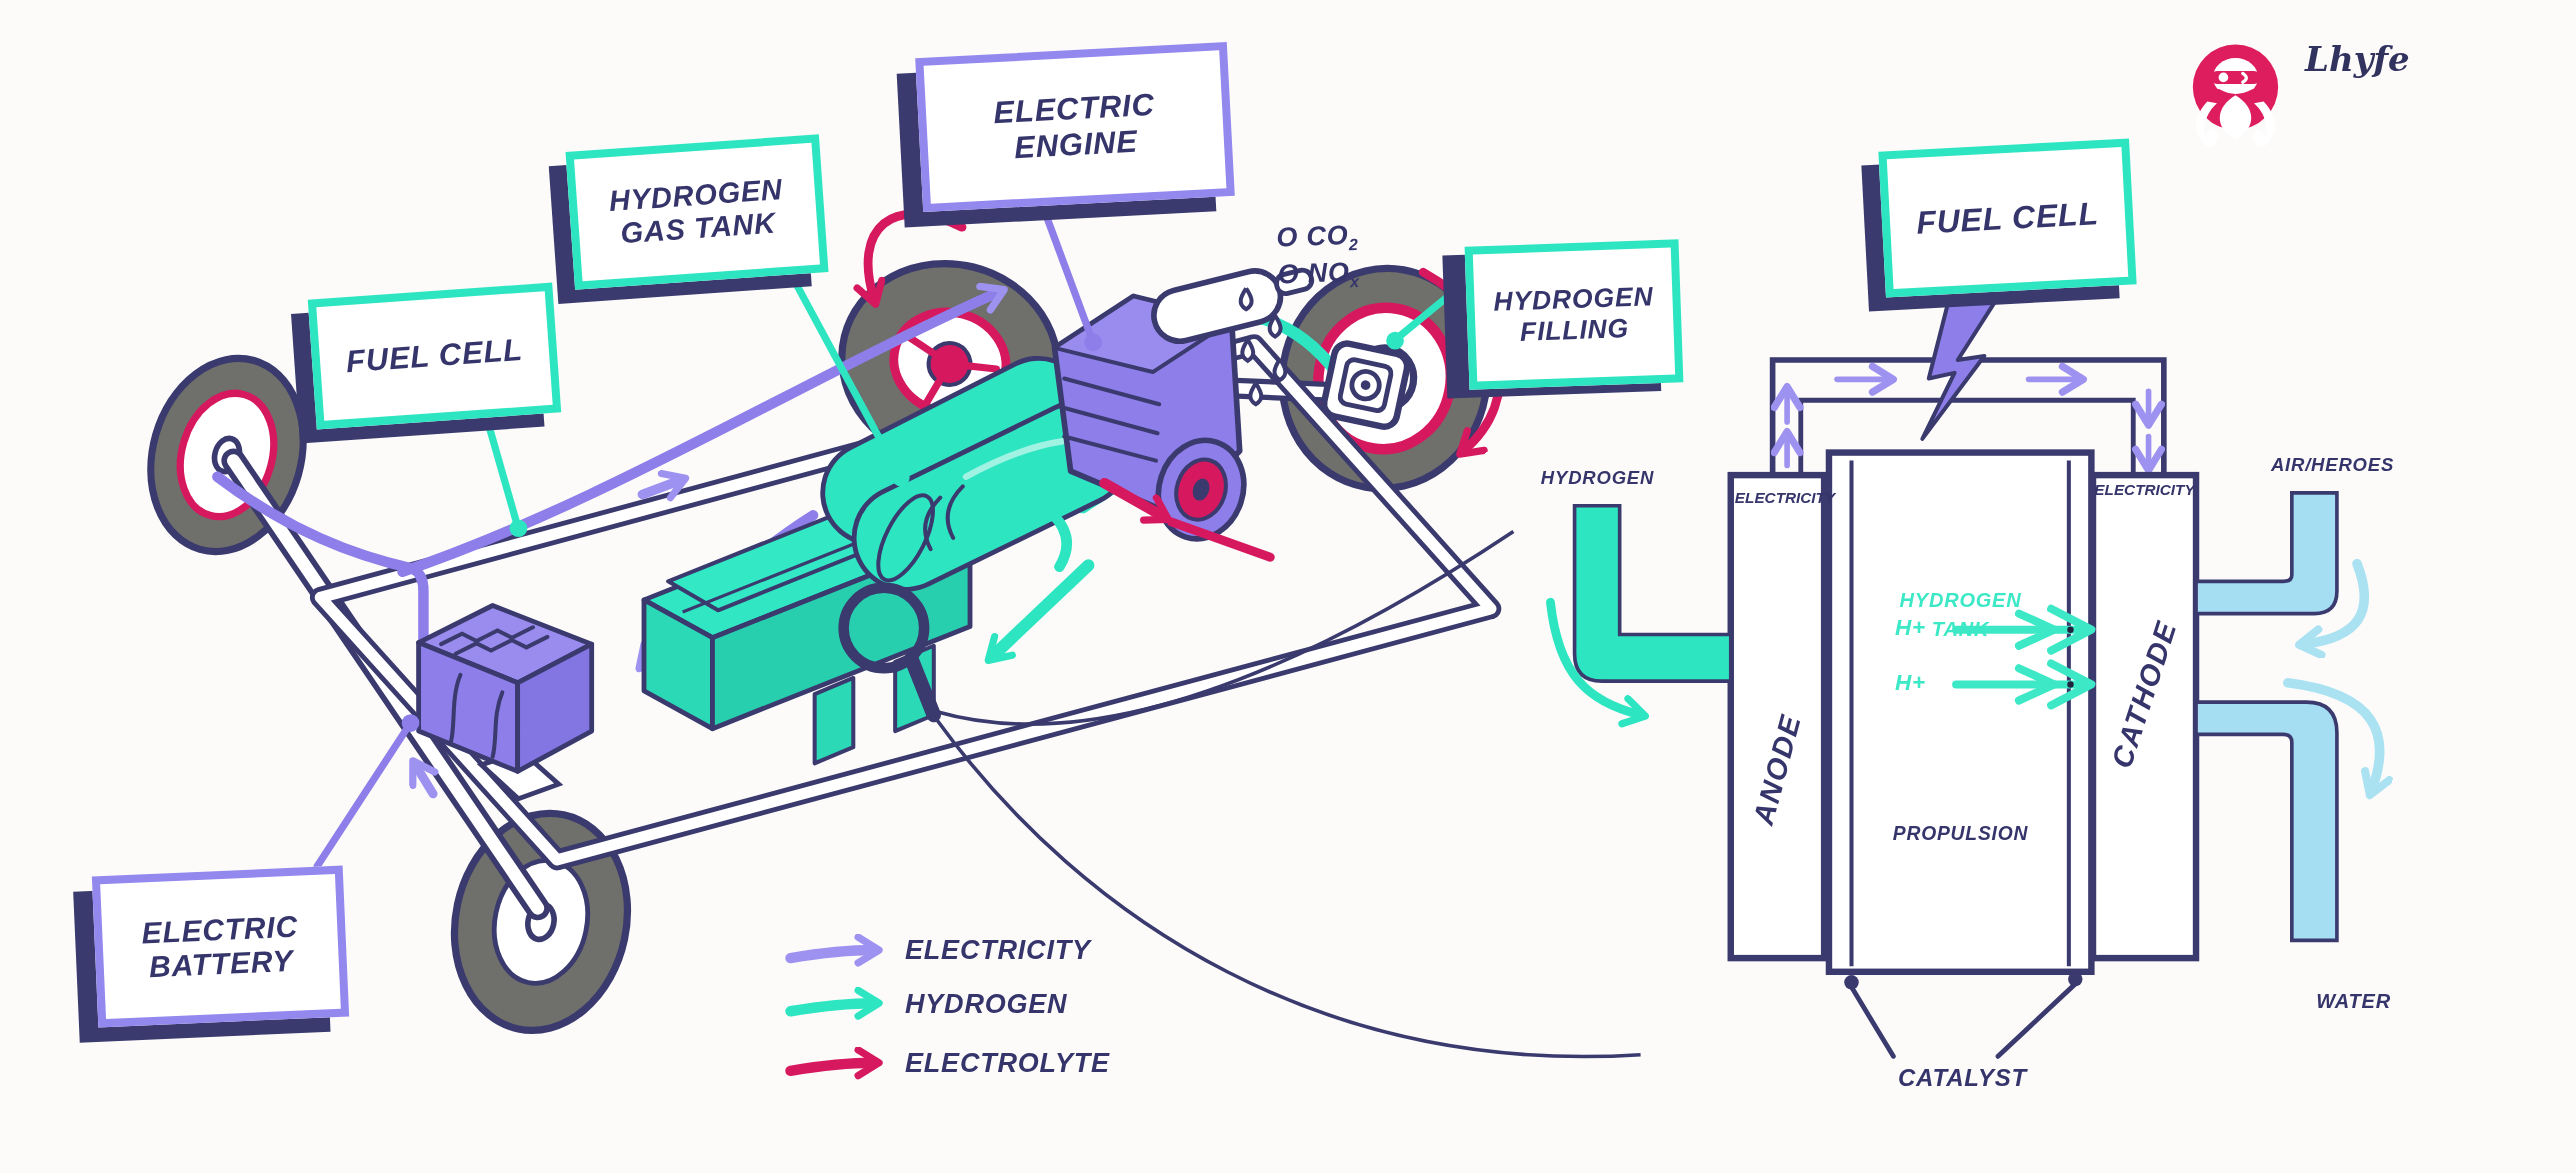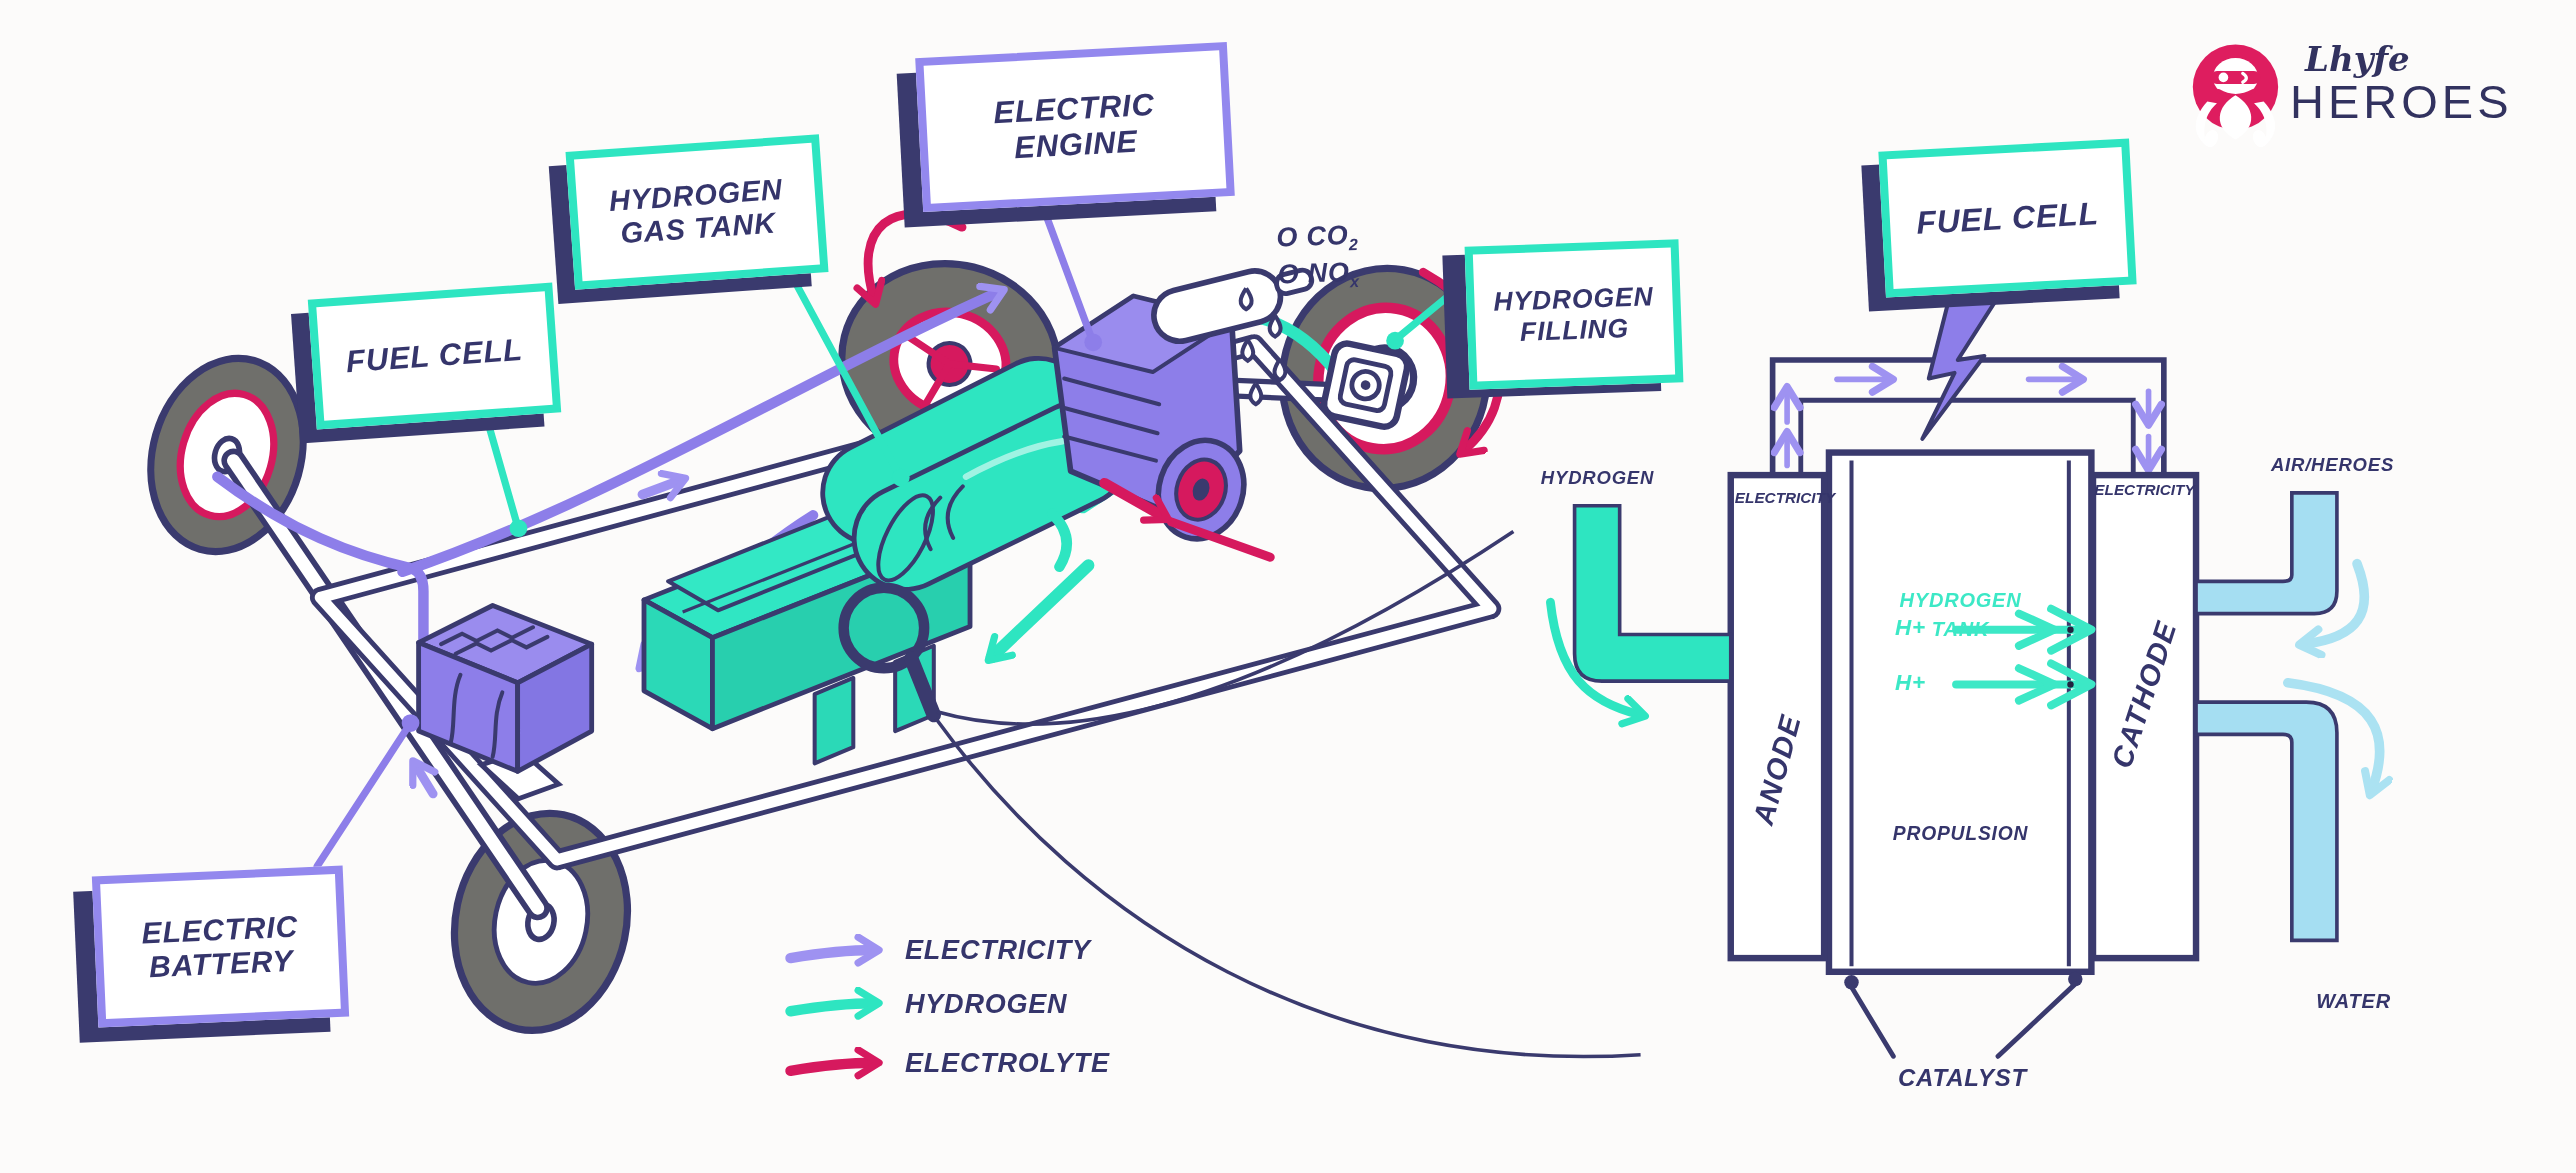--- a/index.html
+++ b/index.html
@@ -310,7 +310,6 @@
   <div class="txt ctr" style="left:1866px;top:1064px;width:193px;font-size:24px;">CATALYST</div>
 
   <div style="position:absolute;left:2293px;top:39px;font-family:'DejaVu Serif',serif;font-style:italic;font-weight:bold;font-size:34px;color:#32325f;margin-left:12px;">Lhyfe</div>
-  <div style="position:absolute;left:2290px;top:74px;font-size:47px;font-weight:500;letter-spacing:4px;color:#32325f;">HEROES</div>
 </div>
 
 

